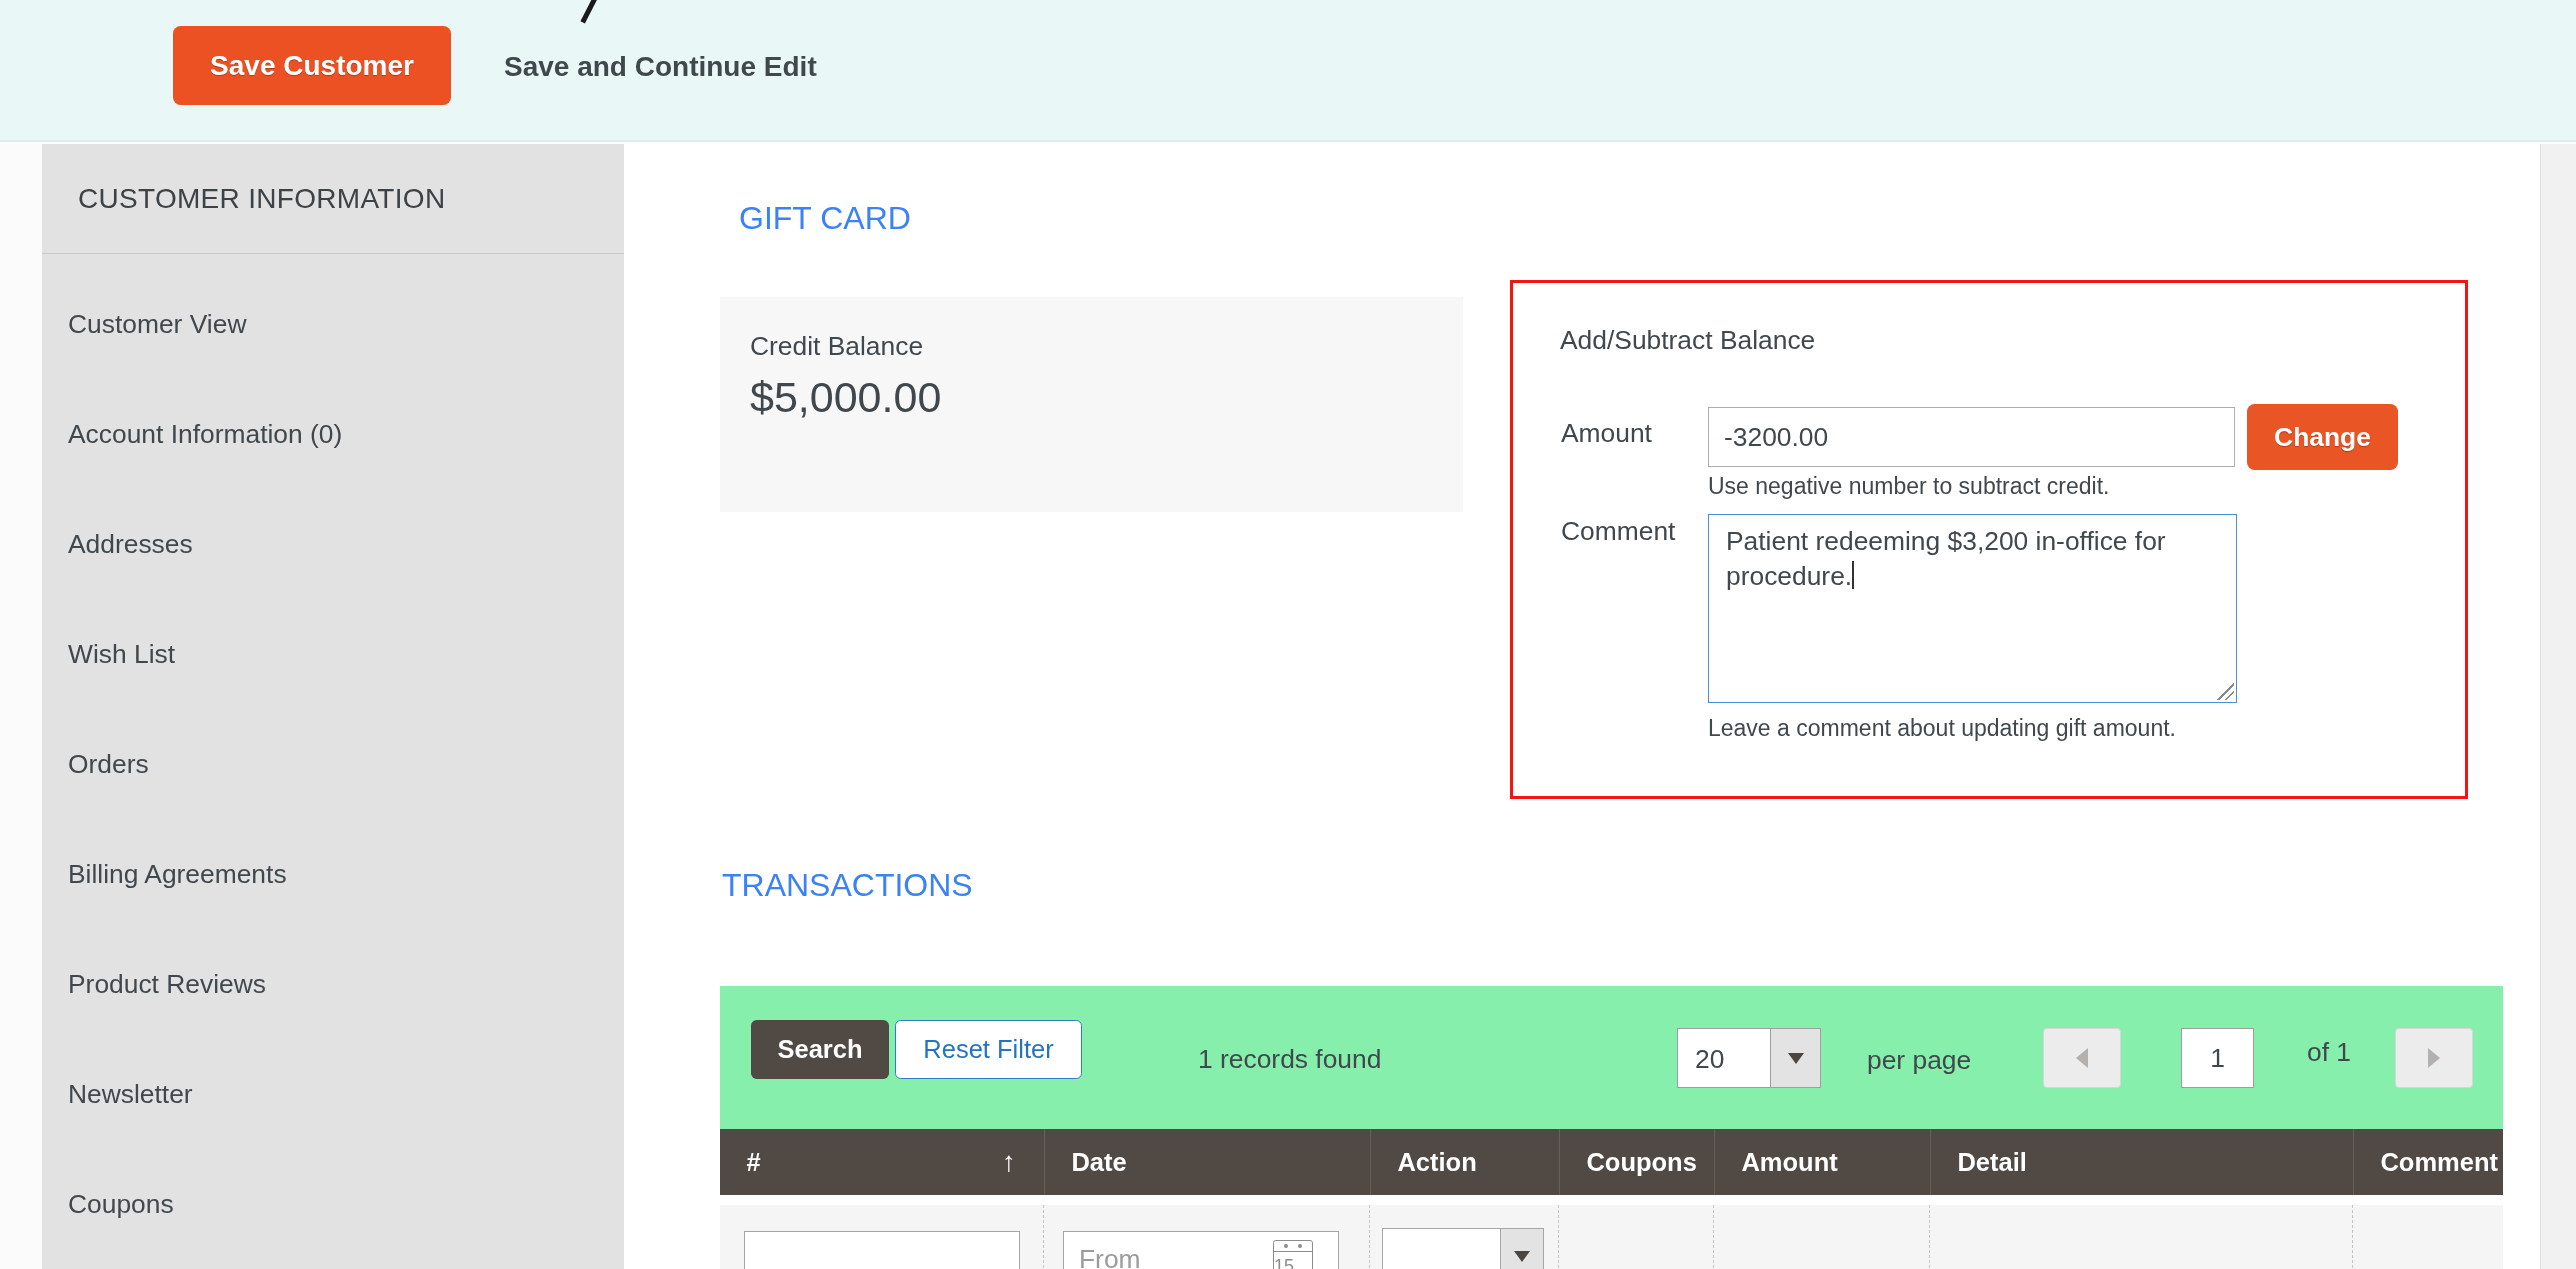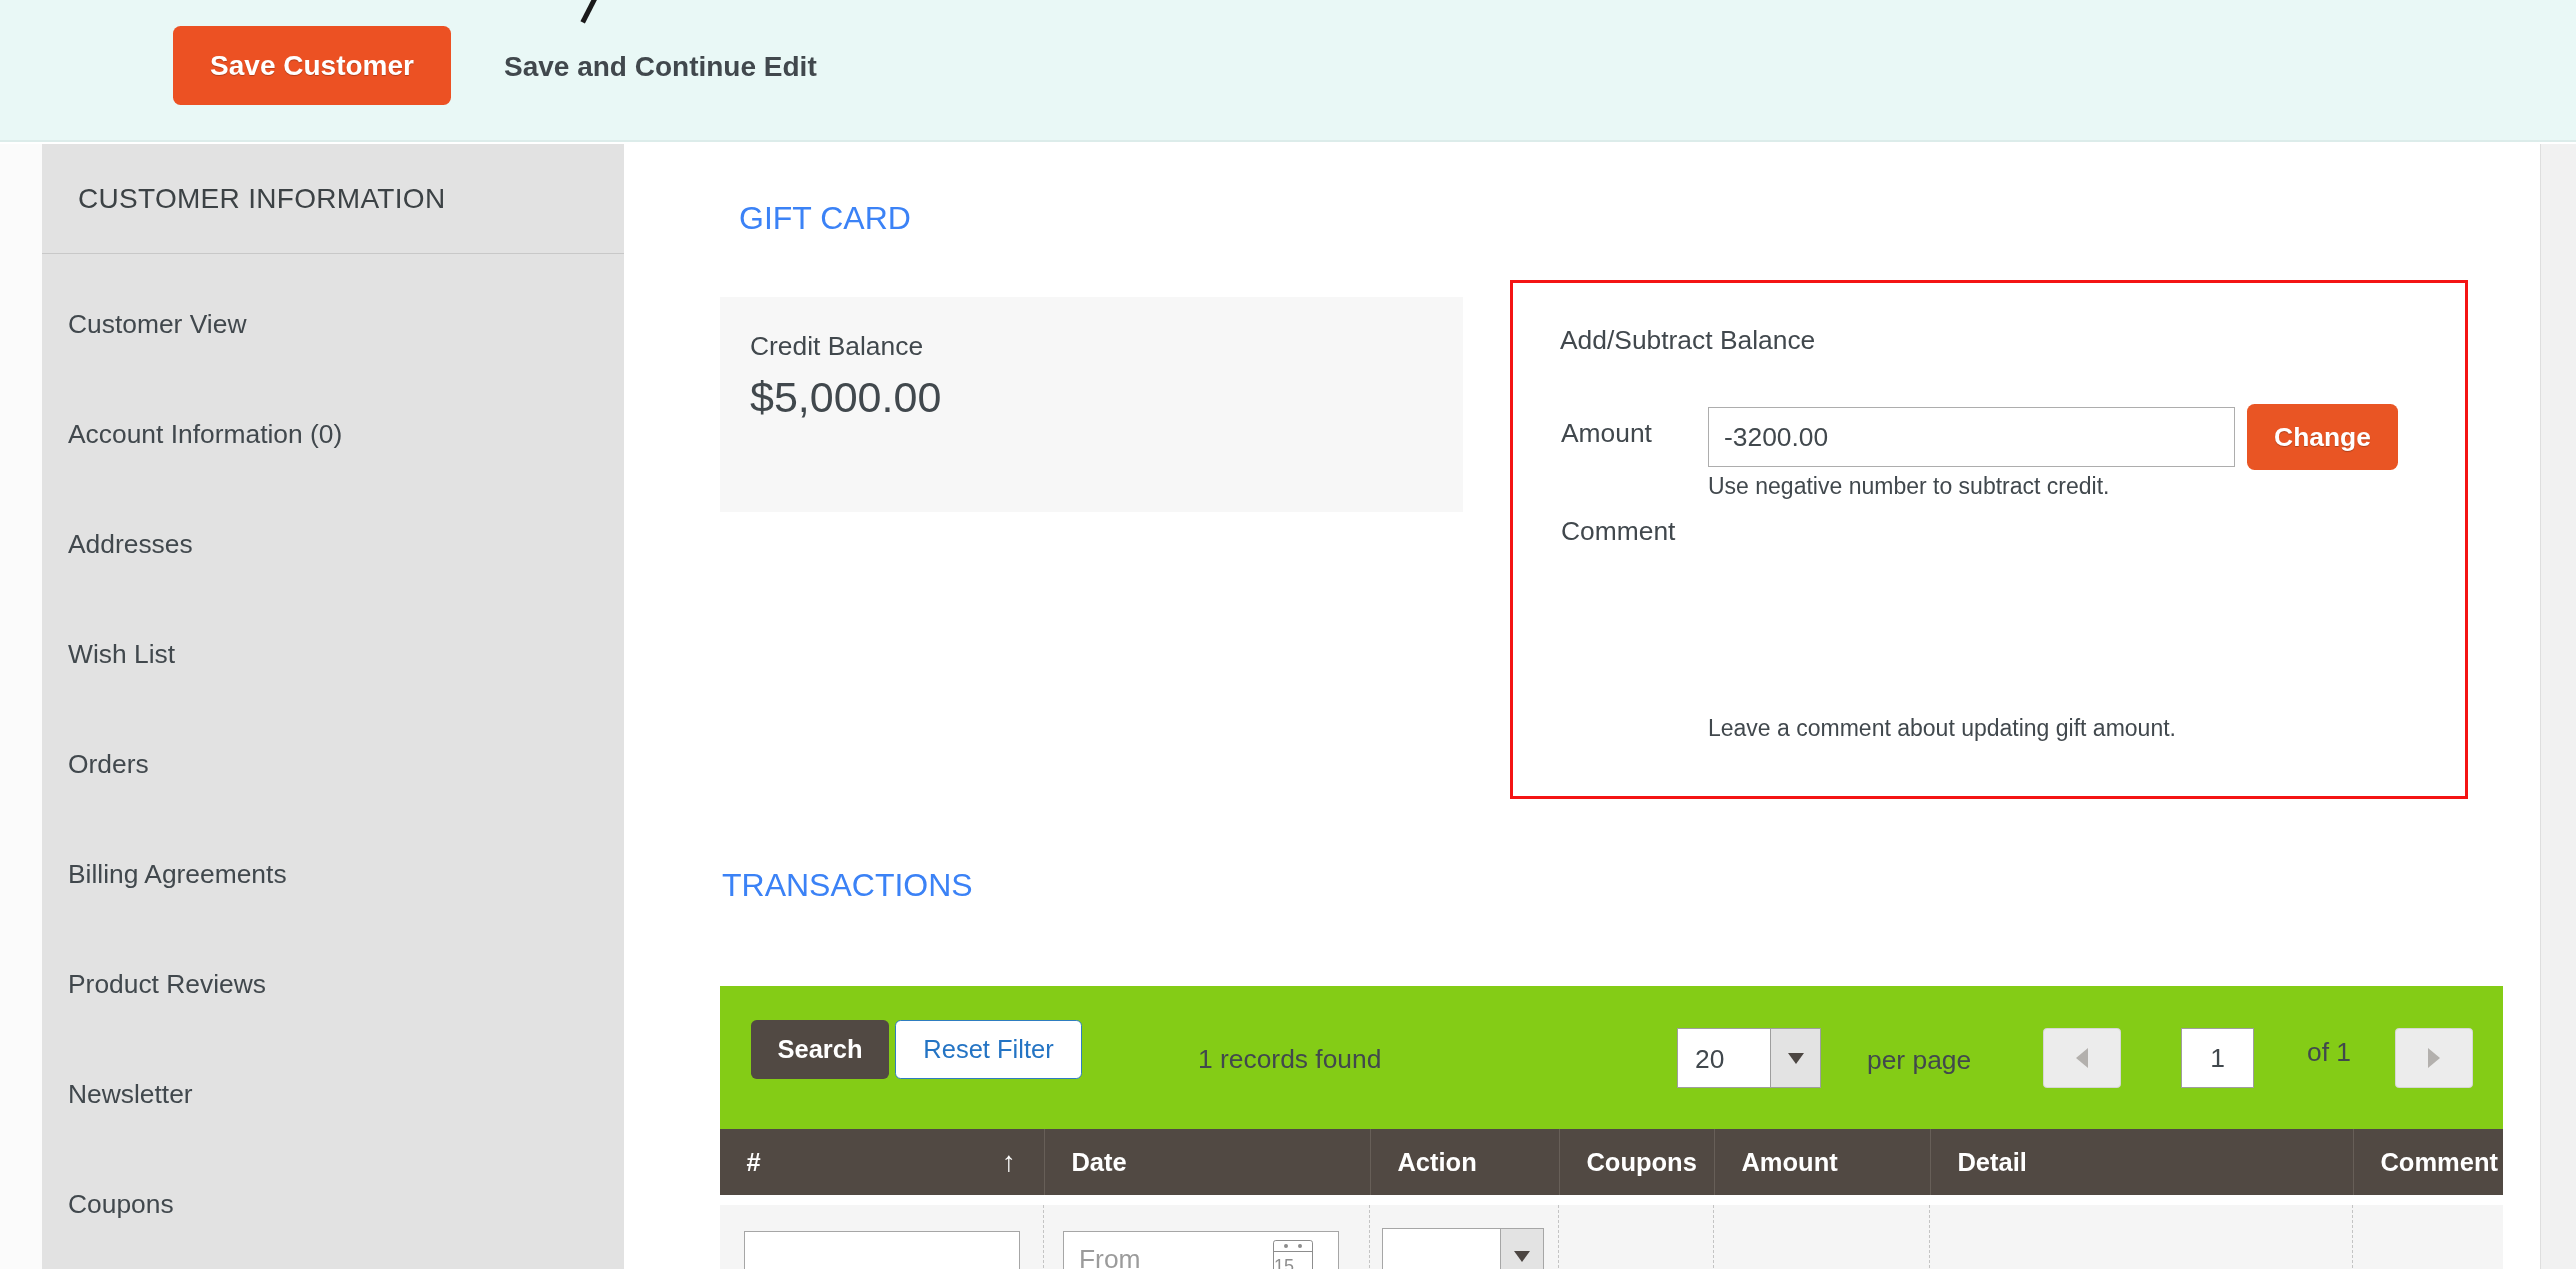--- a/index.html
+++ b/index.html
@@ -234,6 +234,10 @@
   <div class="note amount-note">Use negative number to subtract credit.</div>
 
   <label class="field-label lbl-comment">Comment</label>
+  <div class="comment-box">
+    <span>Patient redeeming $3,200 in-office for procedure.</span><span class="caret"></span>
+    <span class="resize-handle"></span>
+  </div>
   <div class="note comment-note">Leave a comment about updating gift amount.</div>
 </div>
 

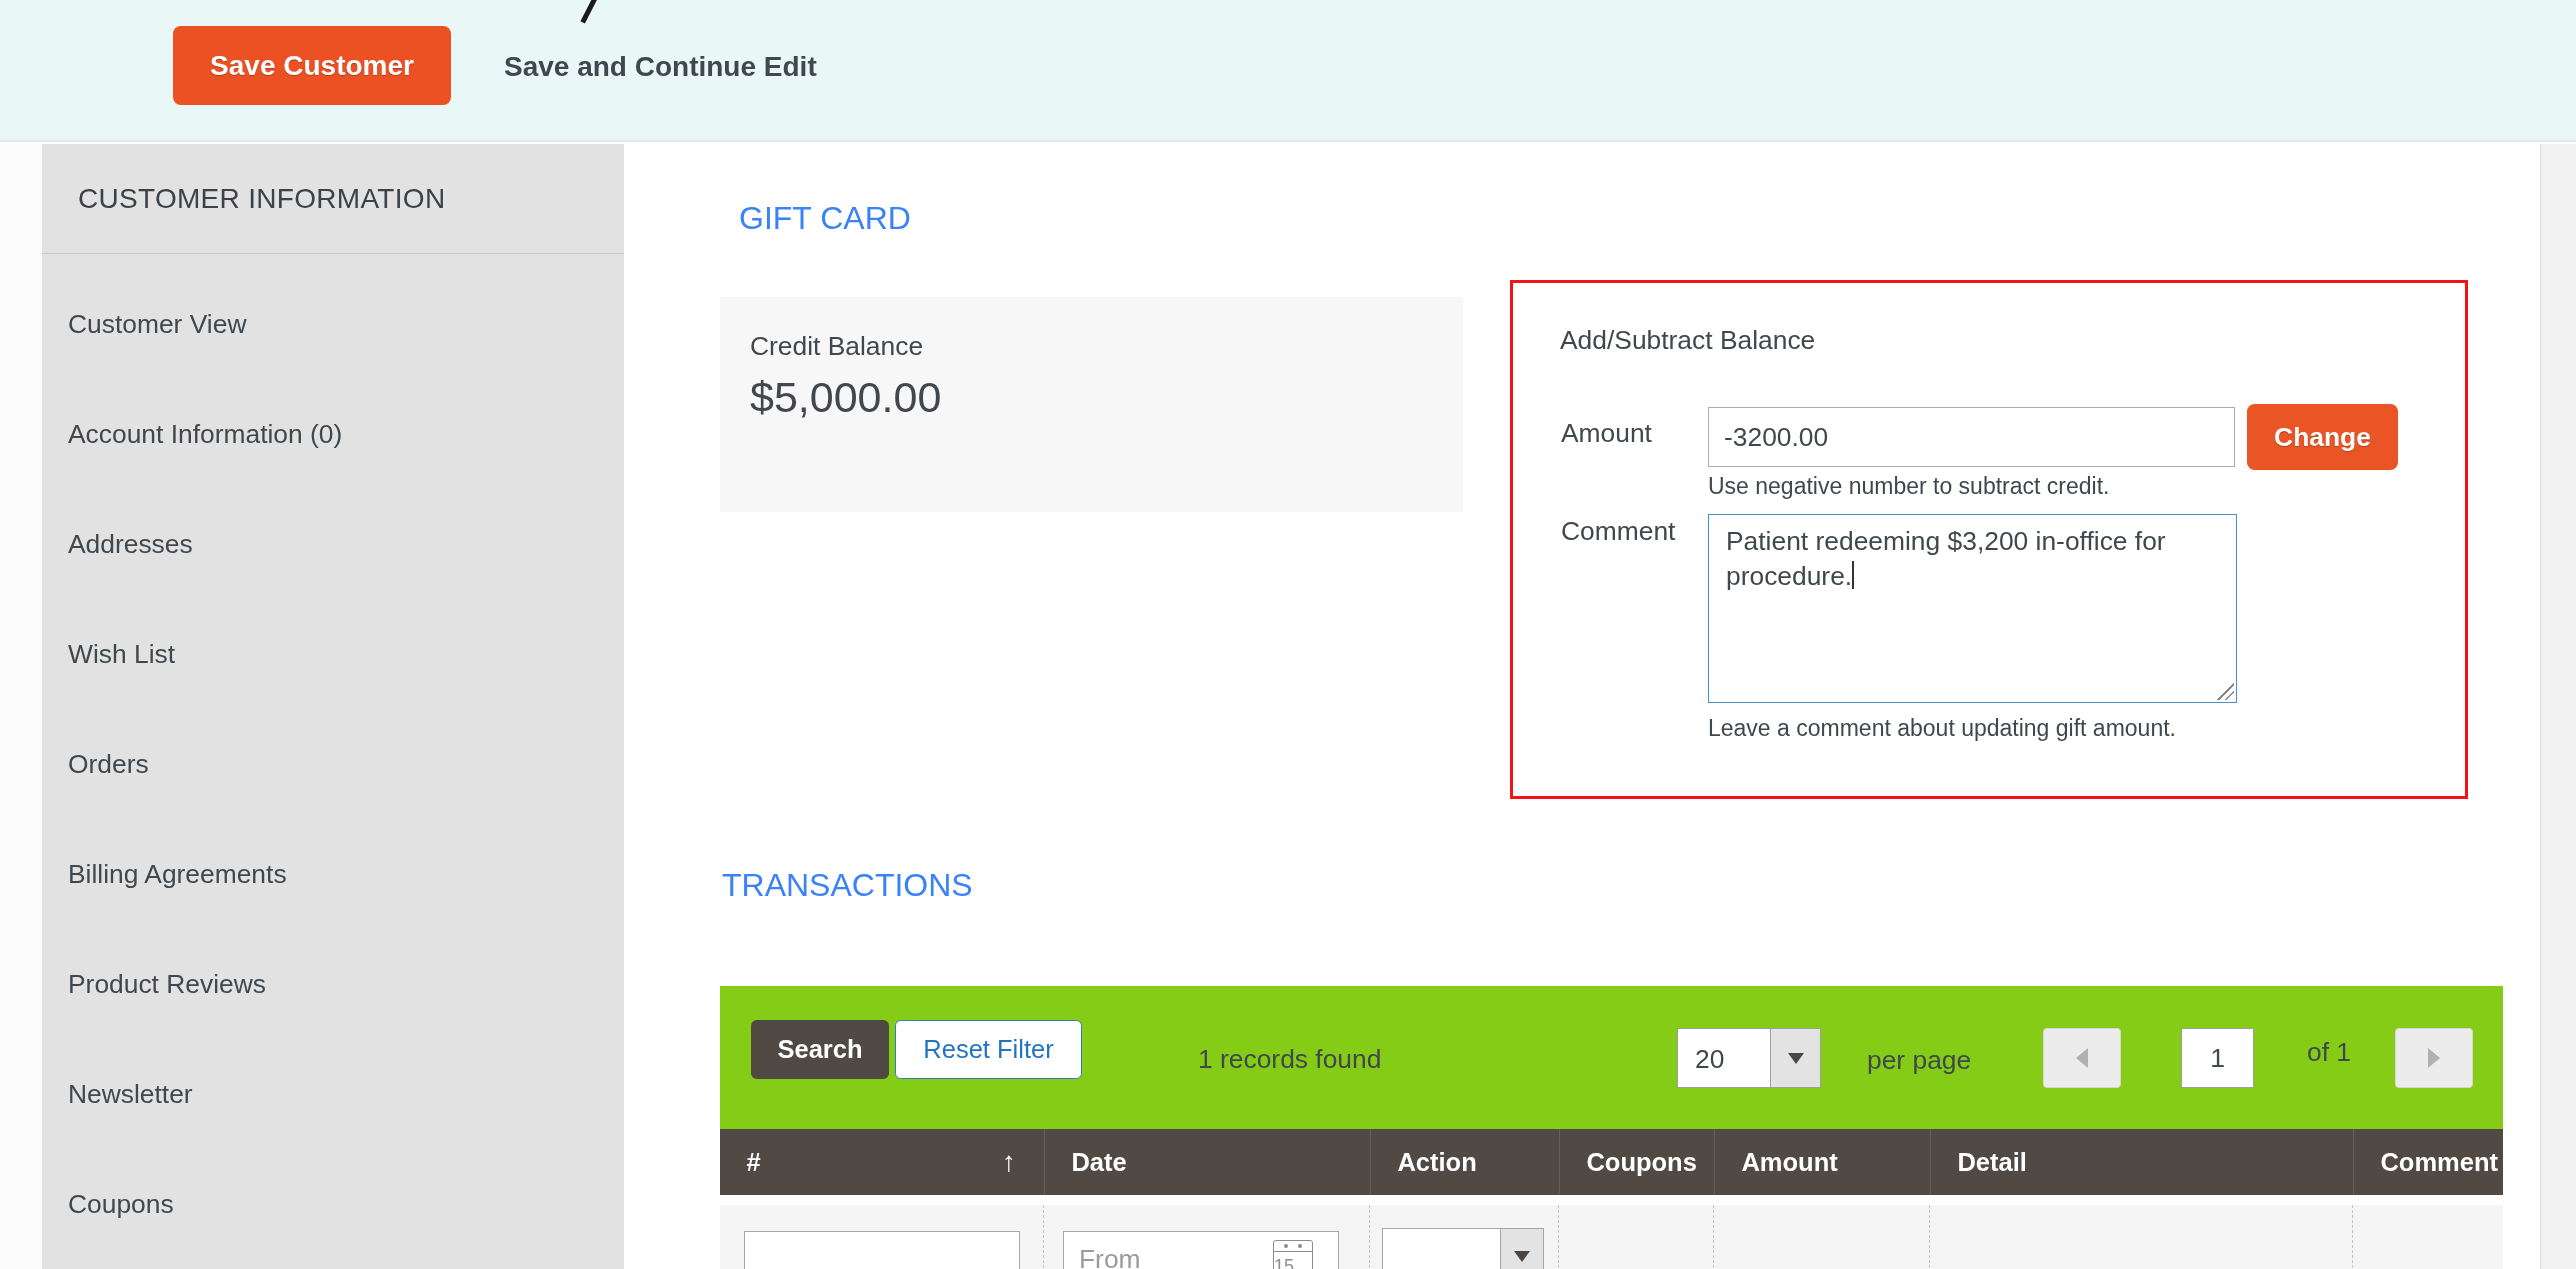--- a/index.html
+++ b/index.html
@@ -99,7 +99,7 @@
 
   
   .transactions-title { left:722px; top:867px; }
-  .toolbar { left:720px; top:986px; width:1783px; height:144px; background:#84cc16; }
+  .toolbar { left:720px; top:986px; width:1783px; height:144px; background:#86efac; }
   .btn-search {
     position:absolute; left:31px; top:34px; width:138px; height:59px;
     background:#514943; border:none; border-radius:5.7px;

